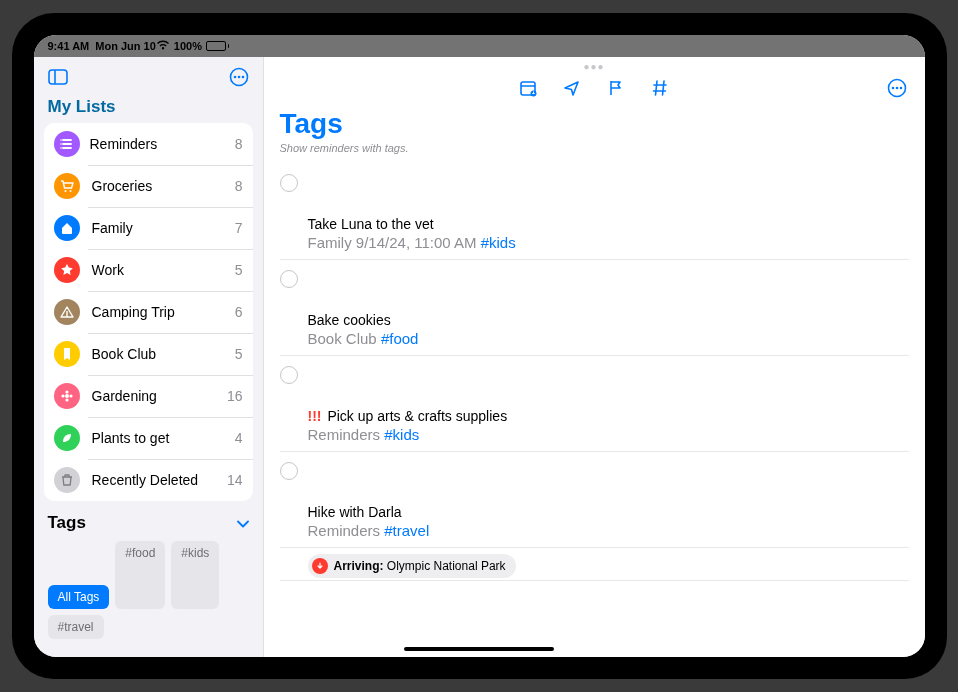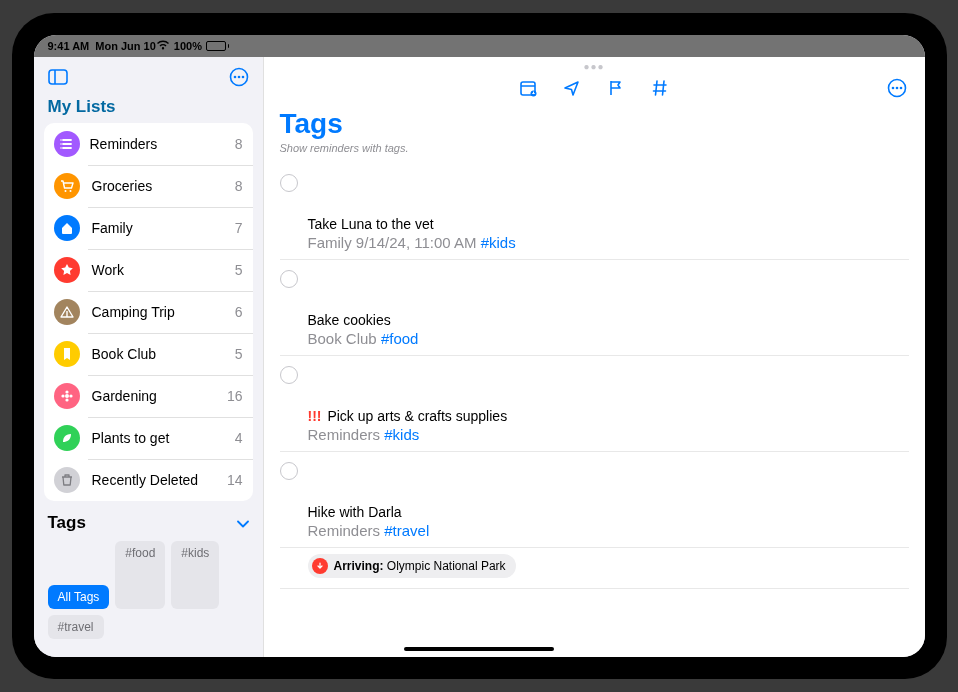--- a/index.html
+++ b/index.html
@@ -513,7 +513,7 @@
         <div class="reminder-meta"><span>Reminders</span>  <span class="reminder-tag">#travel</span></div>
       </div>
     </div>
-            <div style="border-bottom: 0.5px solid rgb(232, 232, 232); padding-bottom: 10px;">
+            <div style="border-bottom: 0.5px solid rgb(232, 232, 232); padding-bottom: 2px;">
       <span class="location-badge">
         <span class="loc-dot">
           <svg width="8" height="8" viewBox="0 0 8 8">

